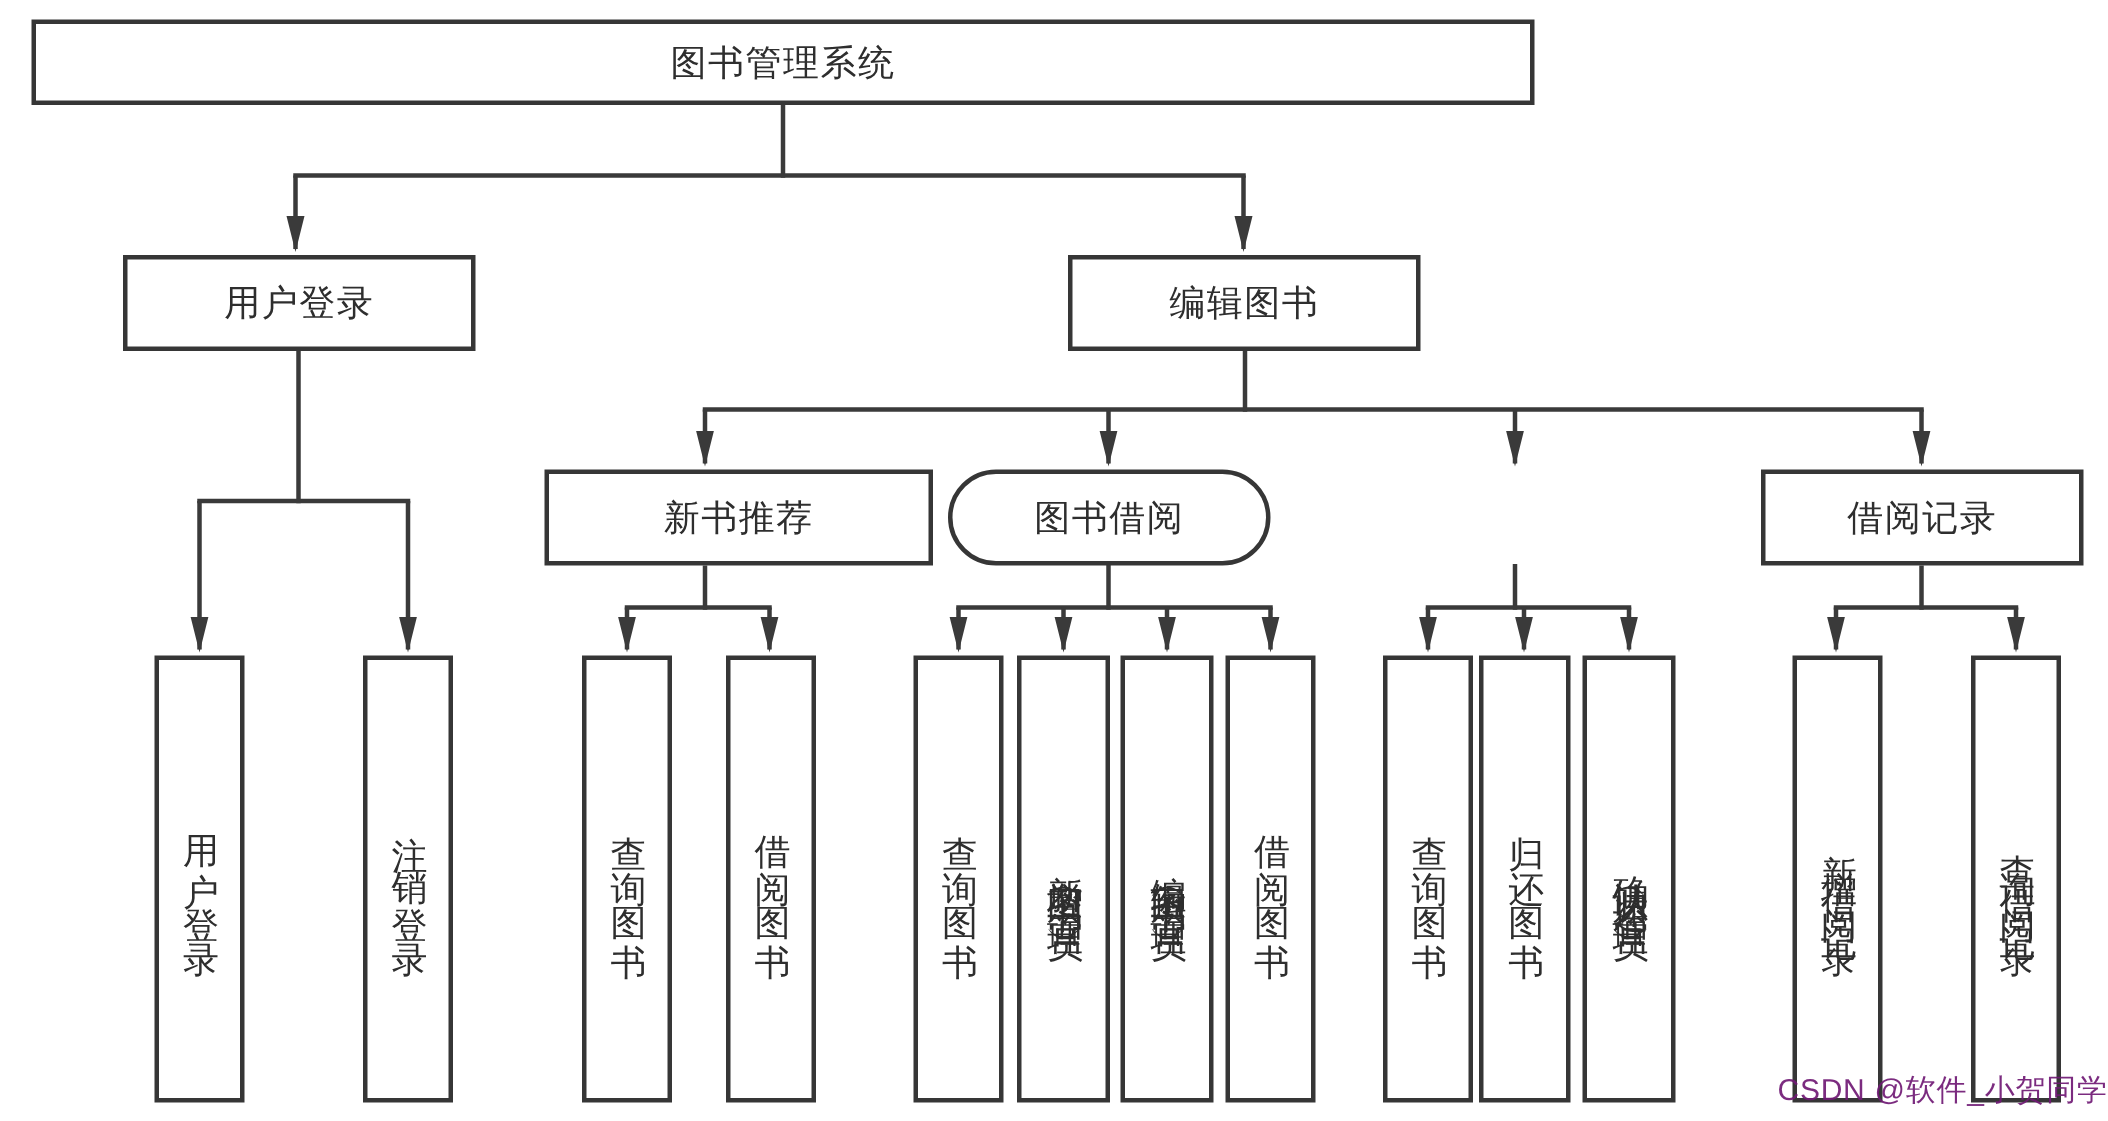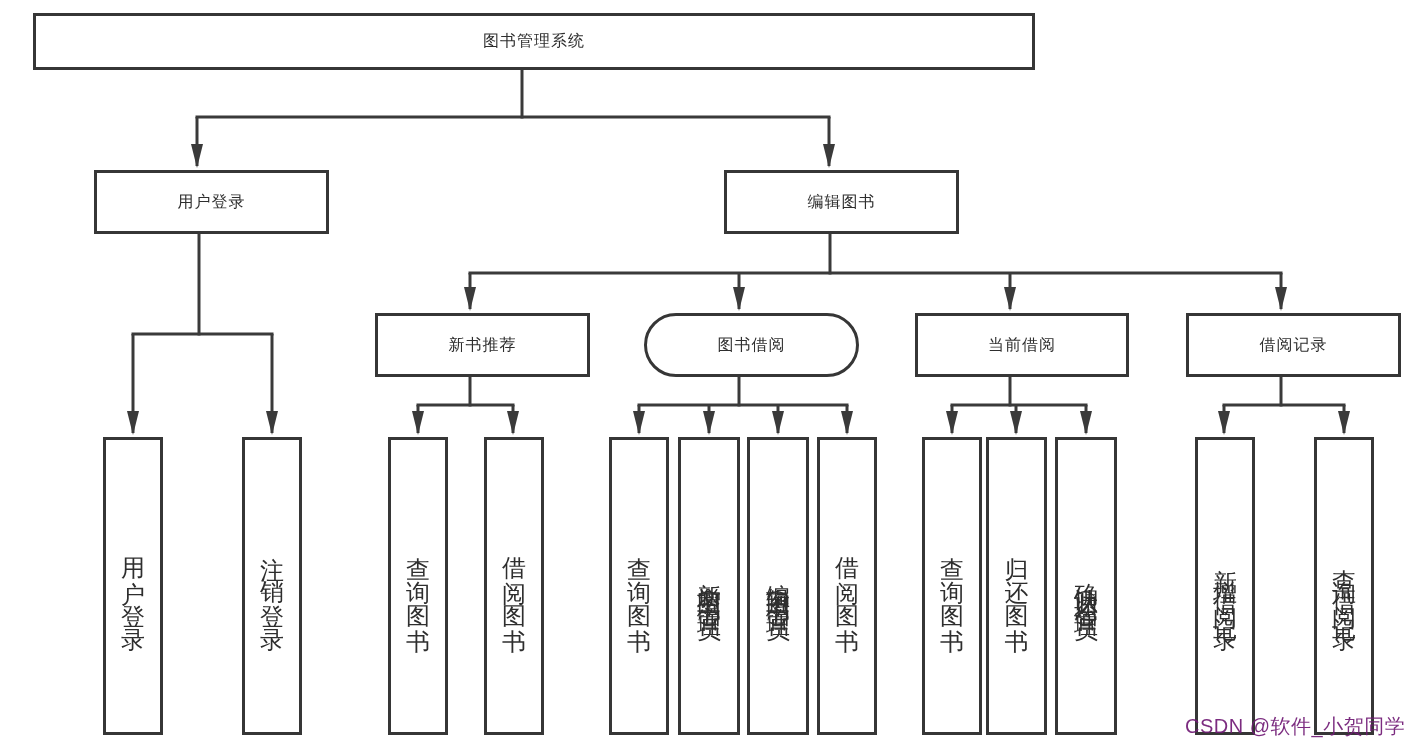--- a/index.html
+++ b/index.html
@@ -20,7 +20,7 @@
     color:#2e2e2e;
     z-index:2;
   }
-  .hnode{font-size:16px;letter-spacing:1px;margin-left:12px;}
+  .hnode{font-size:24px;letter-spacing:1px;}
   .leaf{z-index:2;}
   .leaf .vtext{
     writing-mode:vertical-rl;

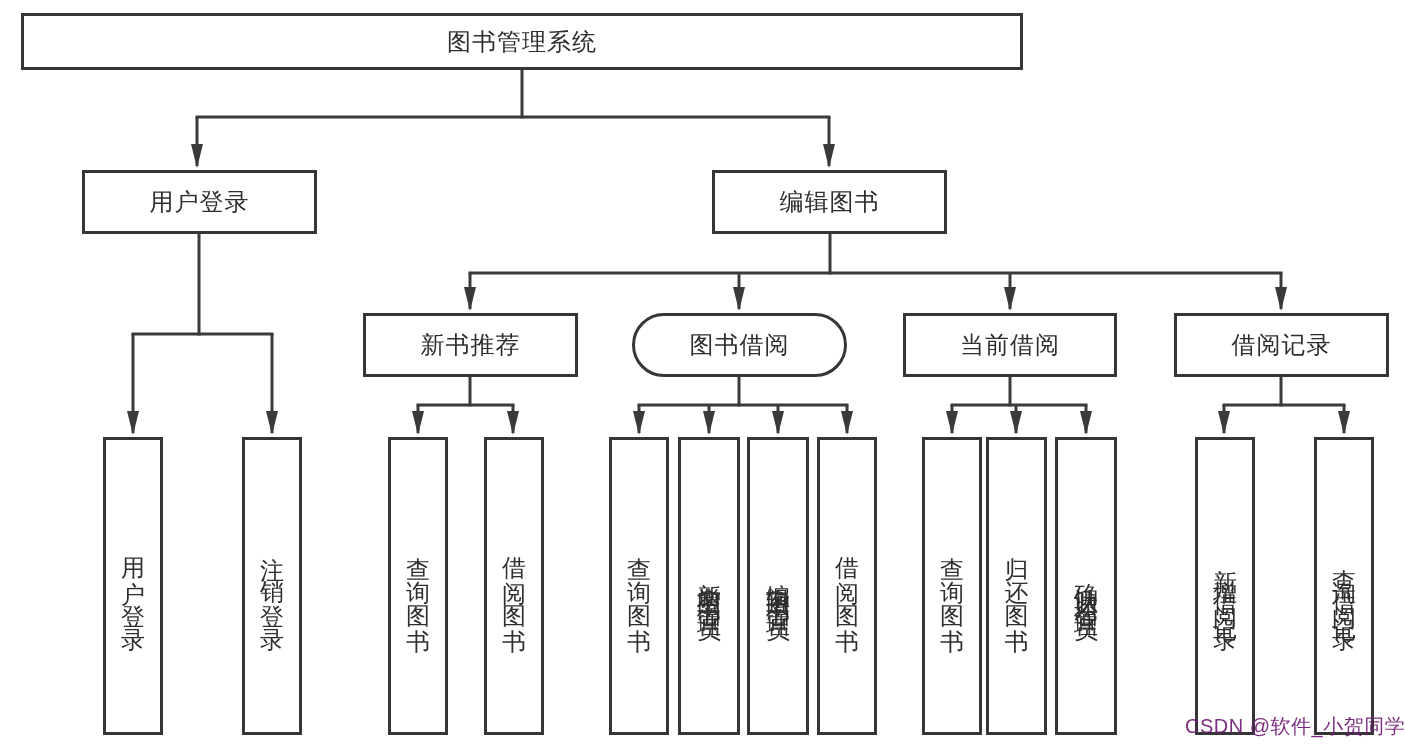--- a/index.html
+++ b/index.html
@@ -105,7 +105,7 @@
     <span>编辑图书</span>
   </div>
 
-  <div class="node hnode" style="left:363px;top:313px;width:215px;height:64px;">
+  <div class="node hnode" style="left:363px;top:313px;width:259px;height:64px;">
     <span>新书推荐</span>
   </div>
   <div class="node hnode" style="left:632px;top:313px;width:215px;height:64px;border-radius:32px;">

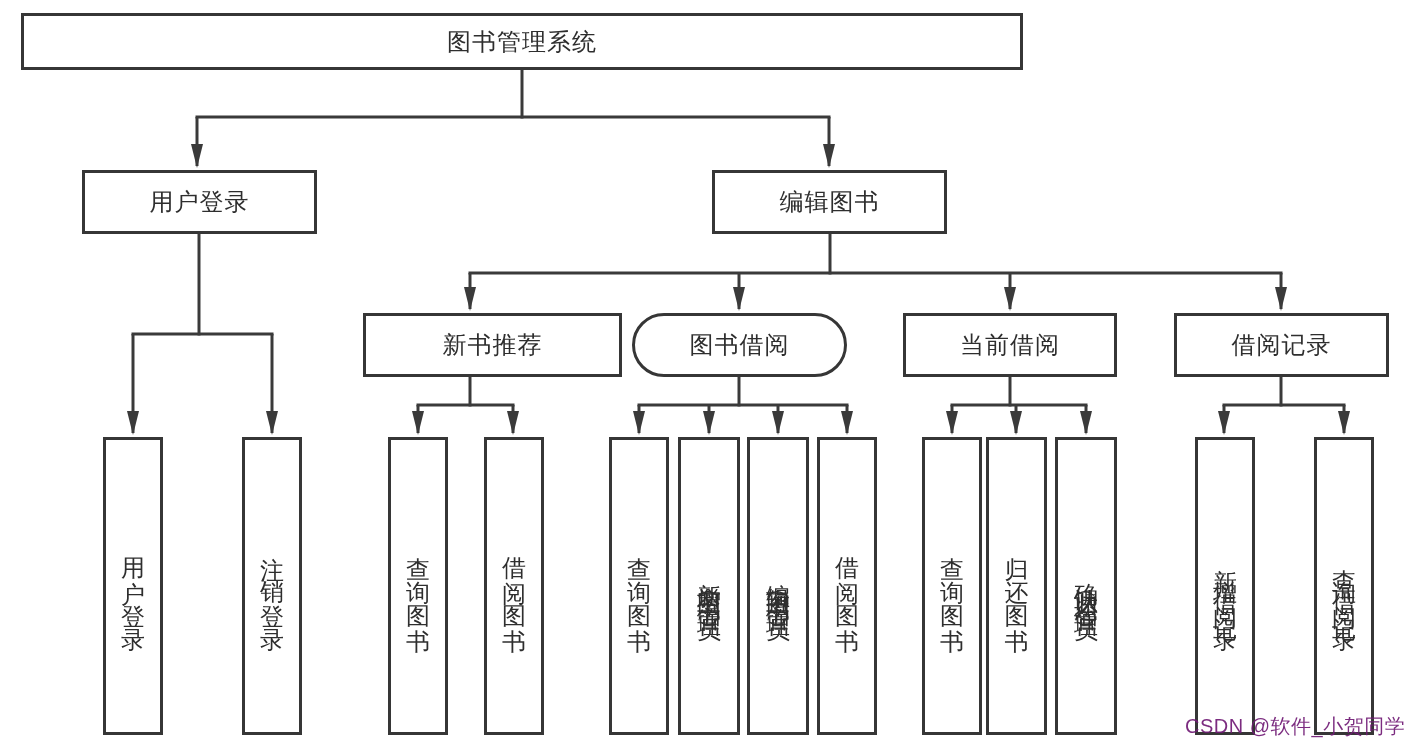--- a/index.html
+++ b/index.html
@@ -111,9 +111,6 @@
   <div class="node hnode" style="left:632px;top:313px;width:215px;height:64px;border-radius:32px;">
     <span>图书借阅</span>
   </div>
-  <div class="node hnode" style="left:903px;top:313px;width:214px;height:64px;">
-    <span>当前借阅</span>
-  </div>
   <div class="node hnode" style="left:1174px;top:313px;width:215px;height:64px;">
     <span>借阅记录</span>
   </div>

